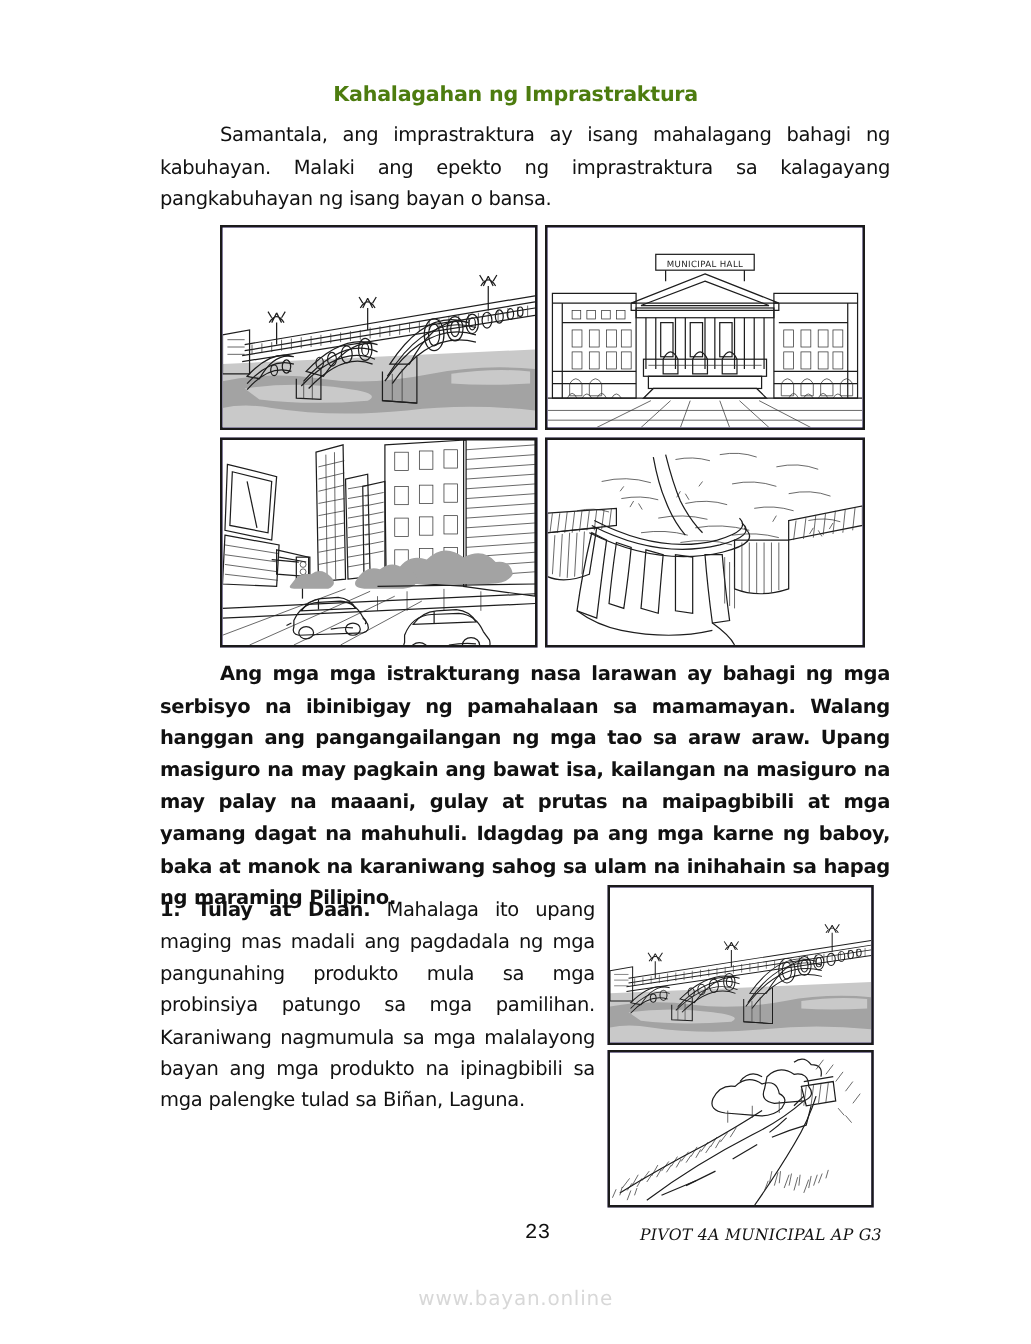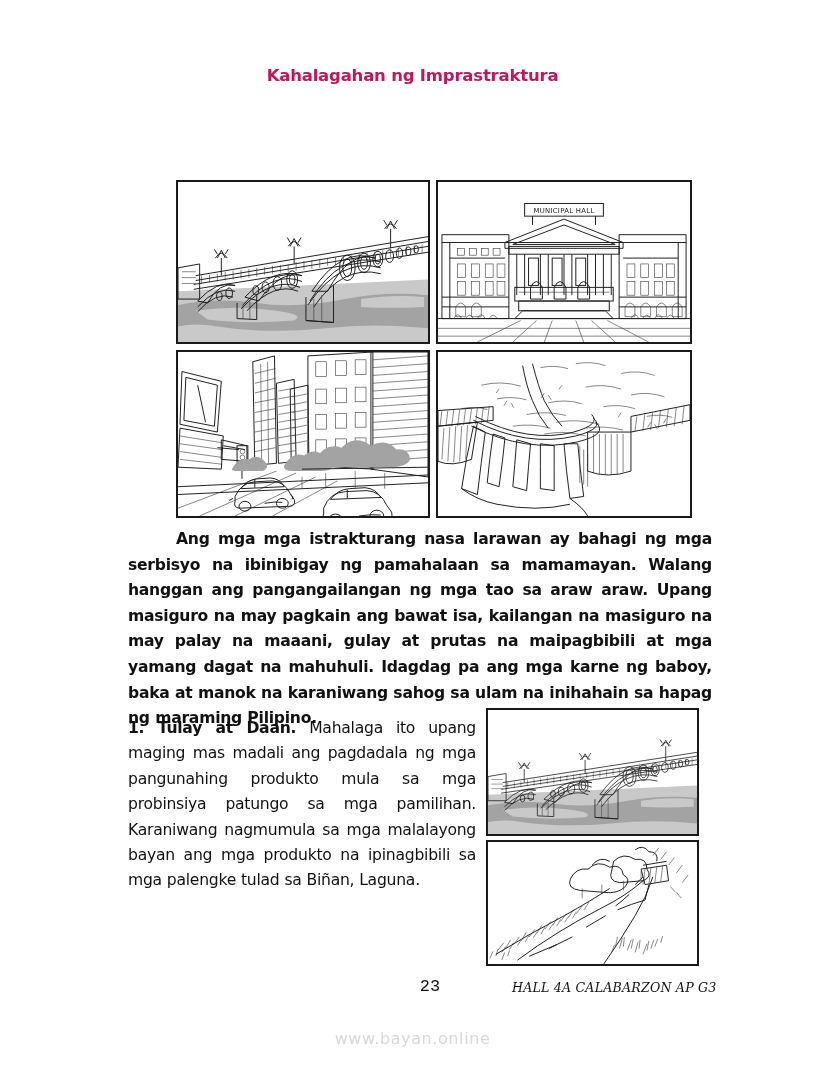--- a/index.html
+++ b/index.html
@@ -29,7 +29,7 @@
     font-weight: bold;
     font-size: 16.5px;
     letter-spacing: -0.2px;
-    color: #be185d;
+    color: #4d7c0f;
   }
 
   .body-text {

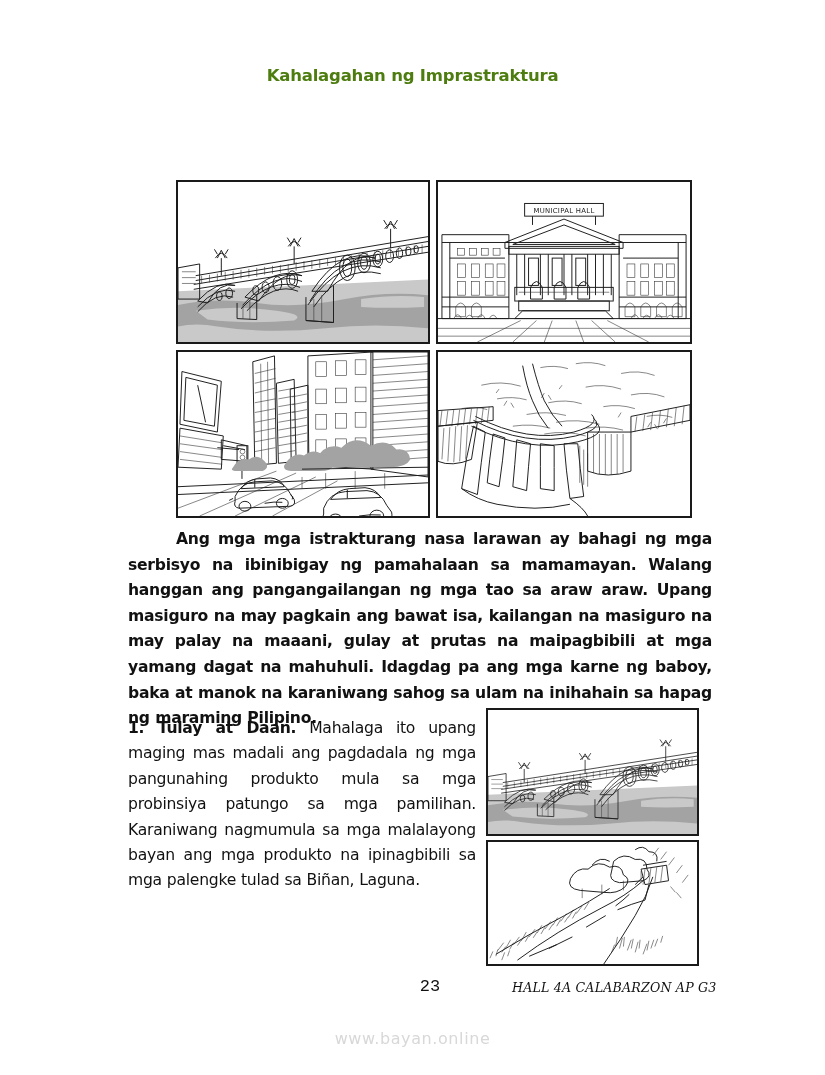--- a/index.html
+++ b/index.html
@@ -134,6 +134,7 @@
 
   <div class="title">Kahalagahan ng Imprastraktura</div>
 
+  <div class="body-text" id="para-intro"><span class="indent"></span><span>Samantala, ang imprastraktura ay isang mahalagang bahagi ng kabuhayan. Malaki ang epekto ng imprastraktura sa kalagayang pangkabuhayan ng isang bayan o bansa.</span></div>
 
   <div class="fig" id="fig-bridge-top">
     <svg viewBox="0 0 254 164" preserveAspectRatio="none">

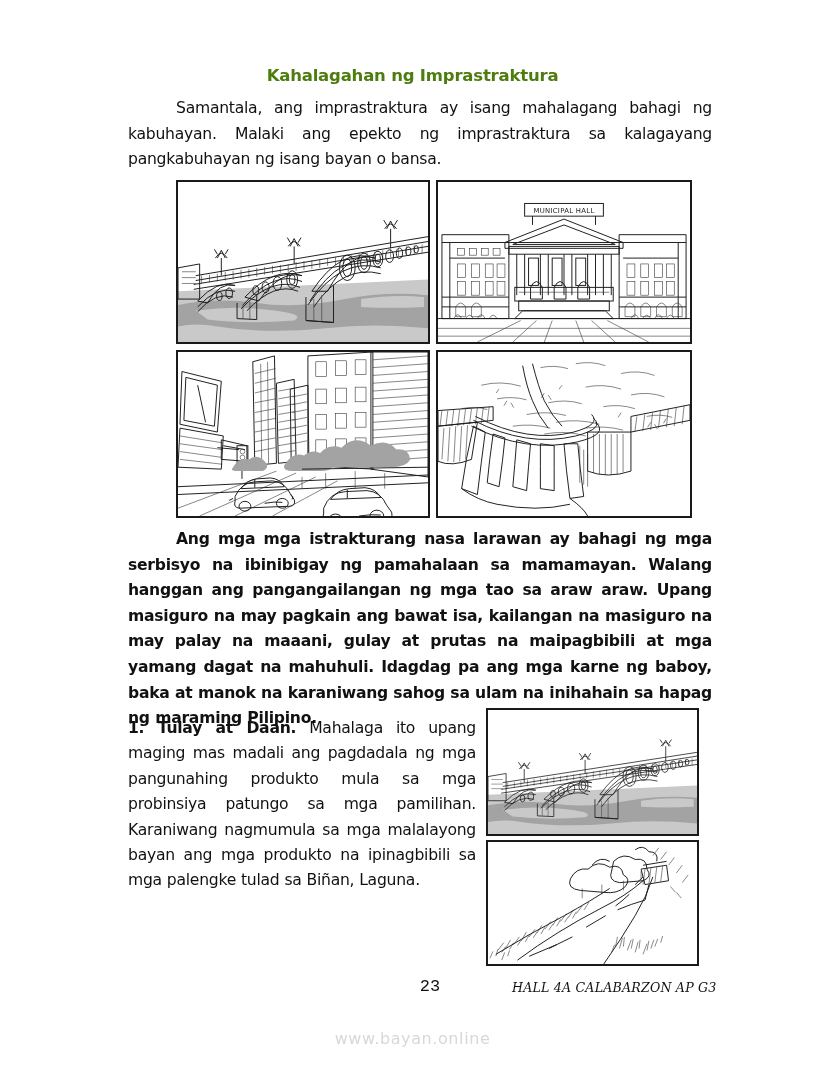--- a/index.html
+++ b/index.html
@@ -566,7 +566,7 @@
   </div>
 
   <div class="page-number">23</div>
-  <div class="footer-ref">HALL 4A CALABARZON AP G3</div>
+  <div class="footer-ref">PIVOT 4A MUNICIPAL AP G3</div>
   <div class="watermark">www.bayan.online</div>
 
 </div>

